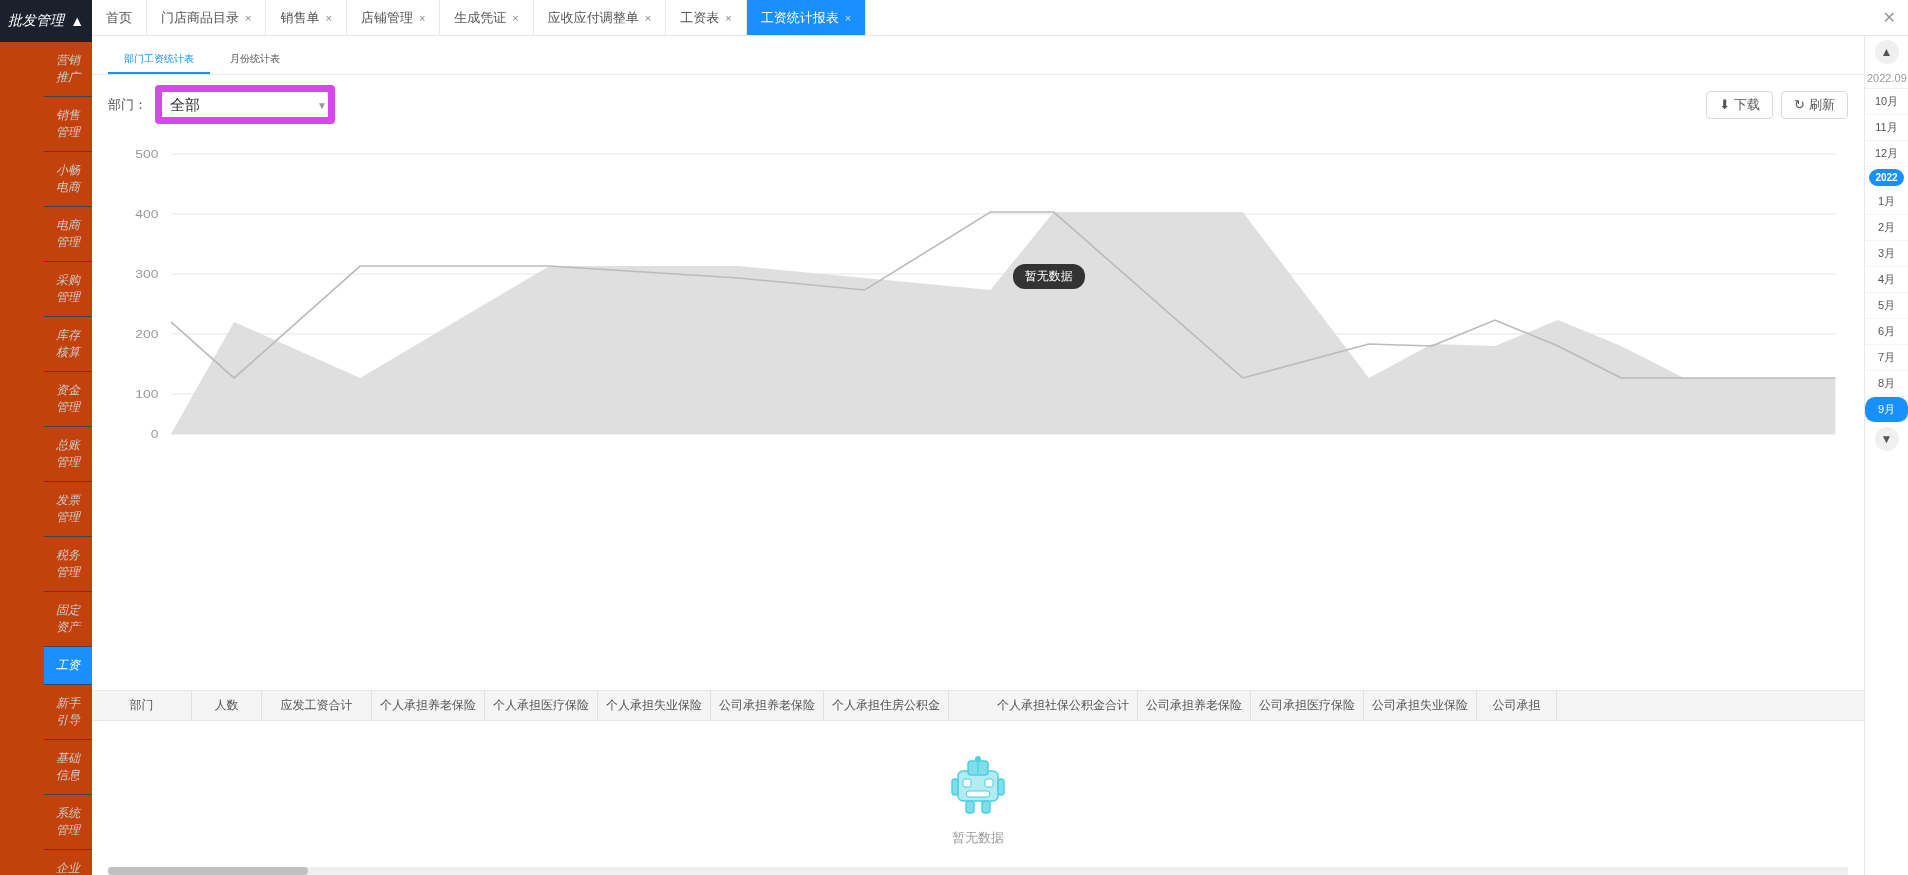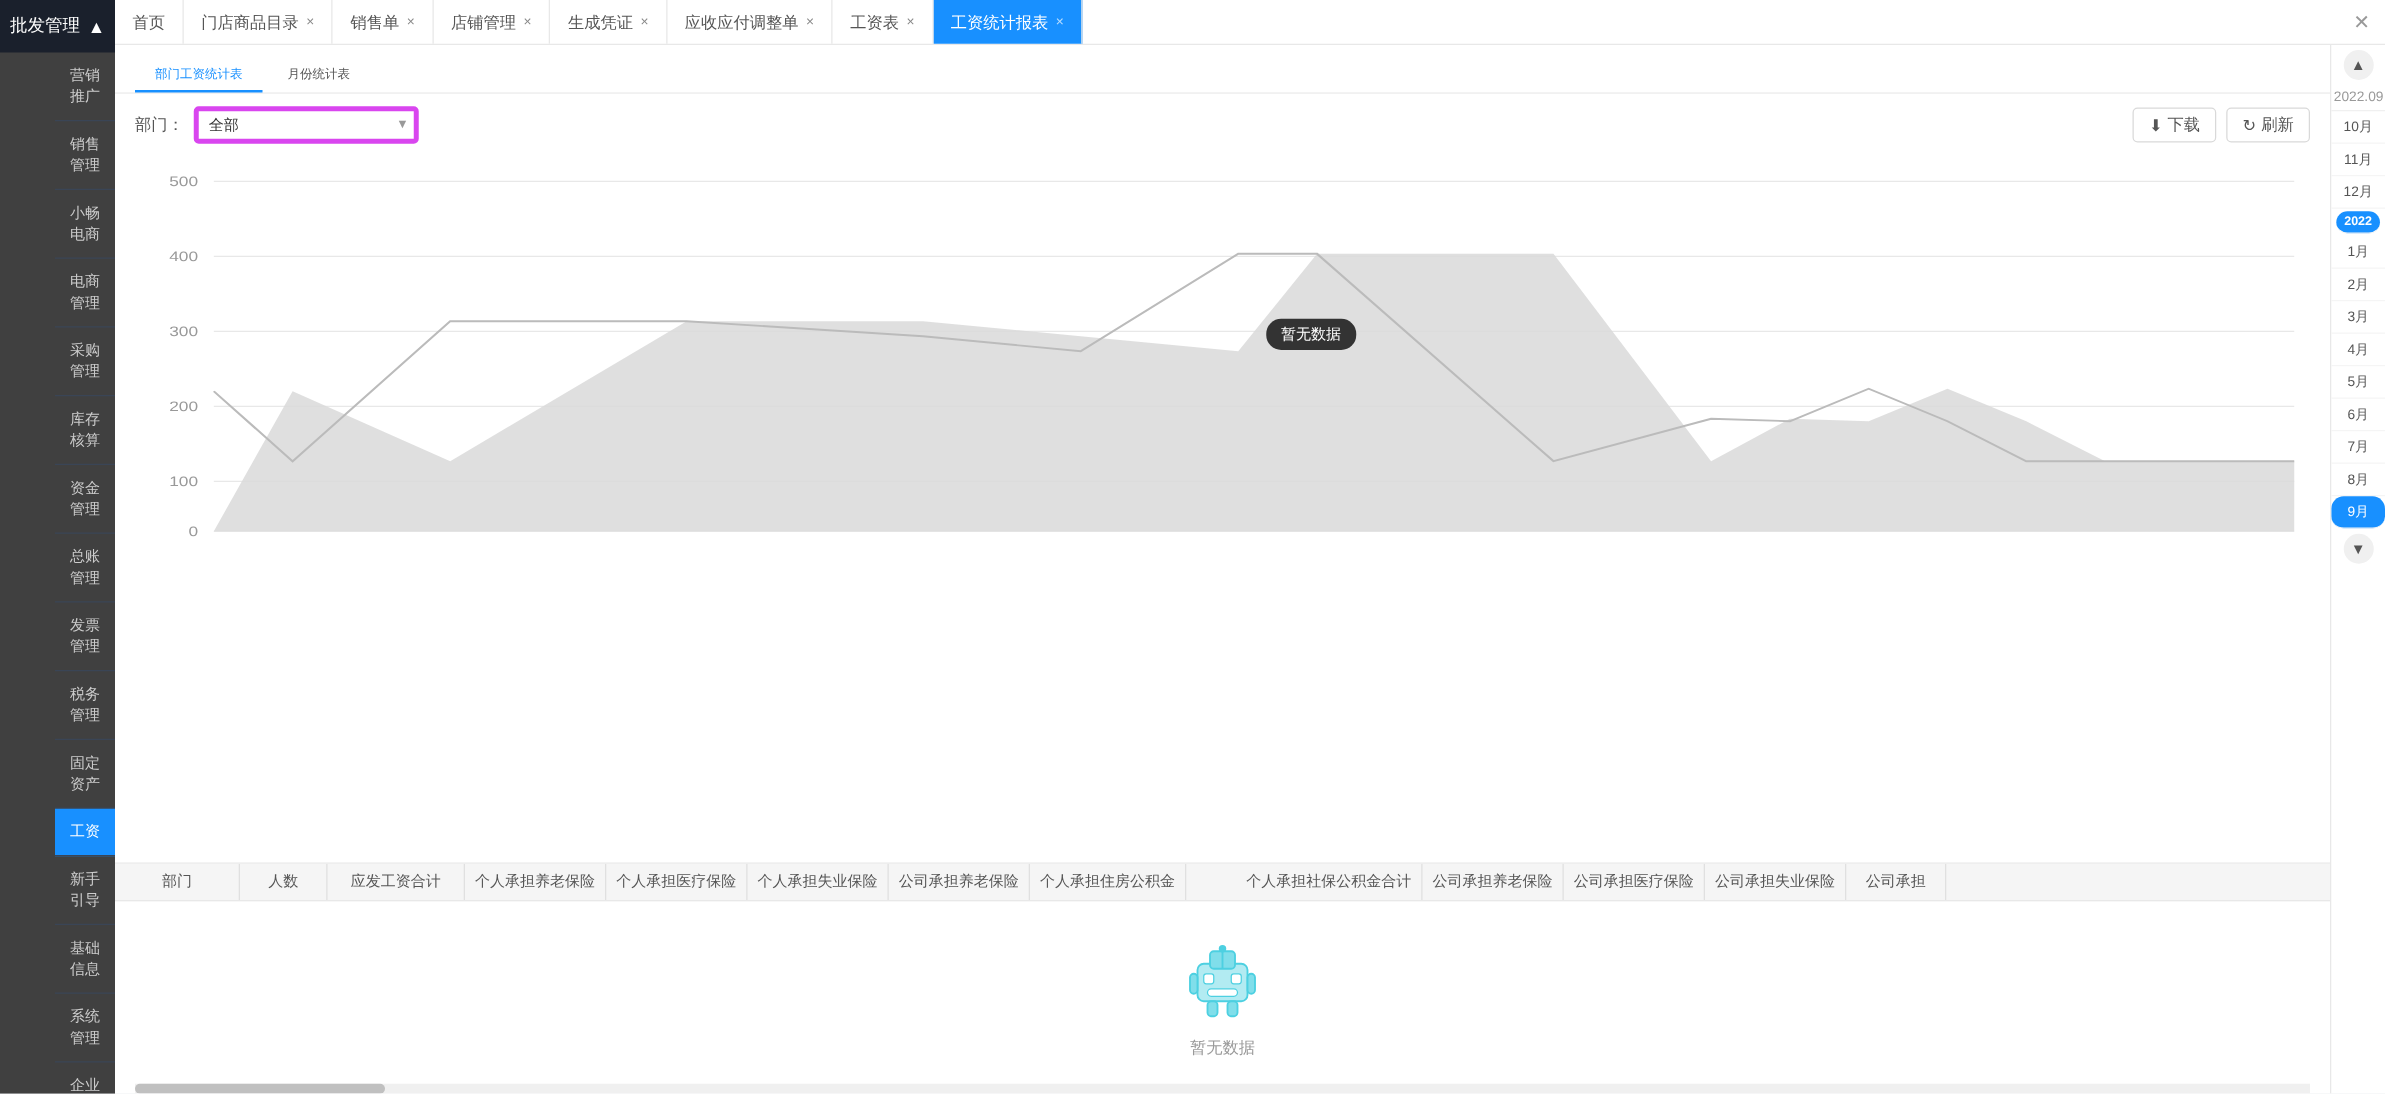--- a/index.html
+++ b/index.html
@@ -8,12 +8,13 @@
     
     #sidebar {
       width: 92px;
-      background: #404040;
+      background: #c2410c;
       color: #ccc;
       display: flex;
       flex-direction: column;
       height: 875px;
       flex-shrink: 0;
+      font-style: italic;
     }
     #sidebar-header {
       background: #1a202c;

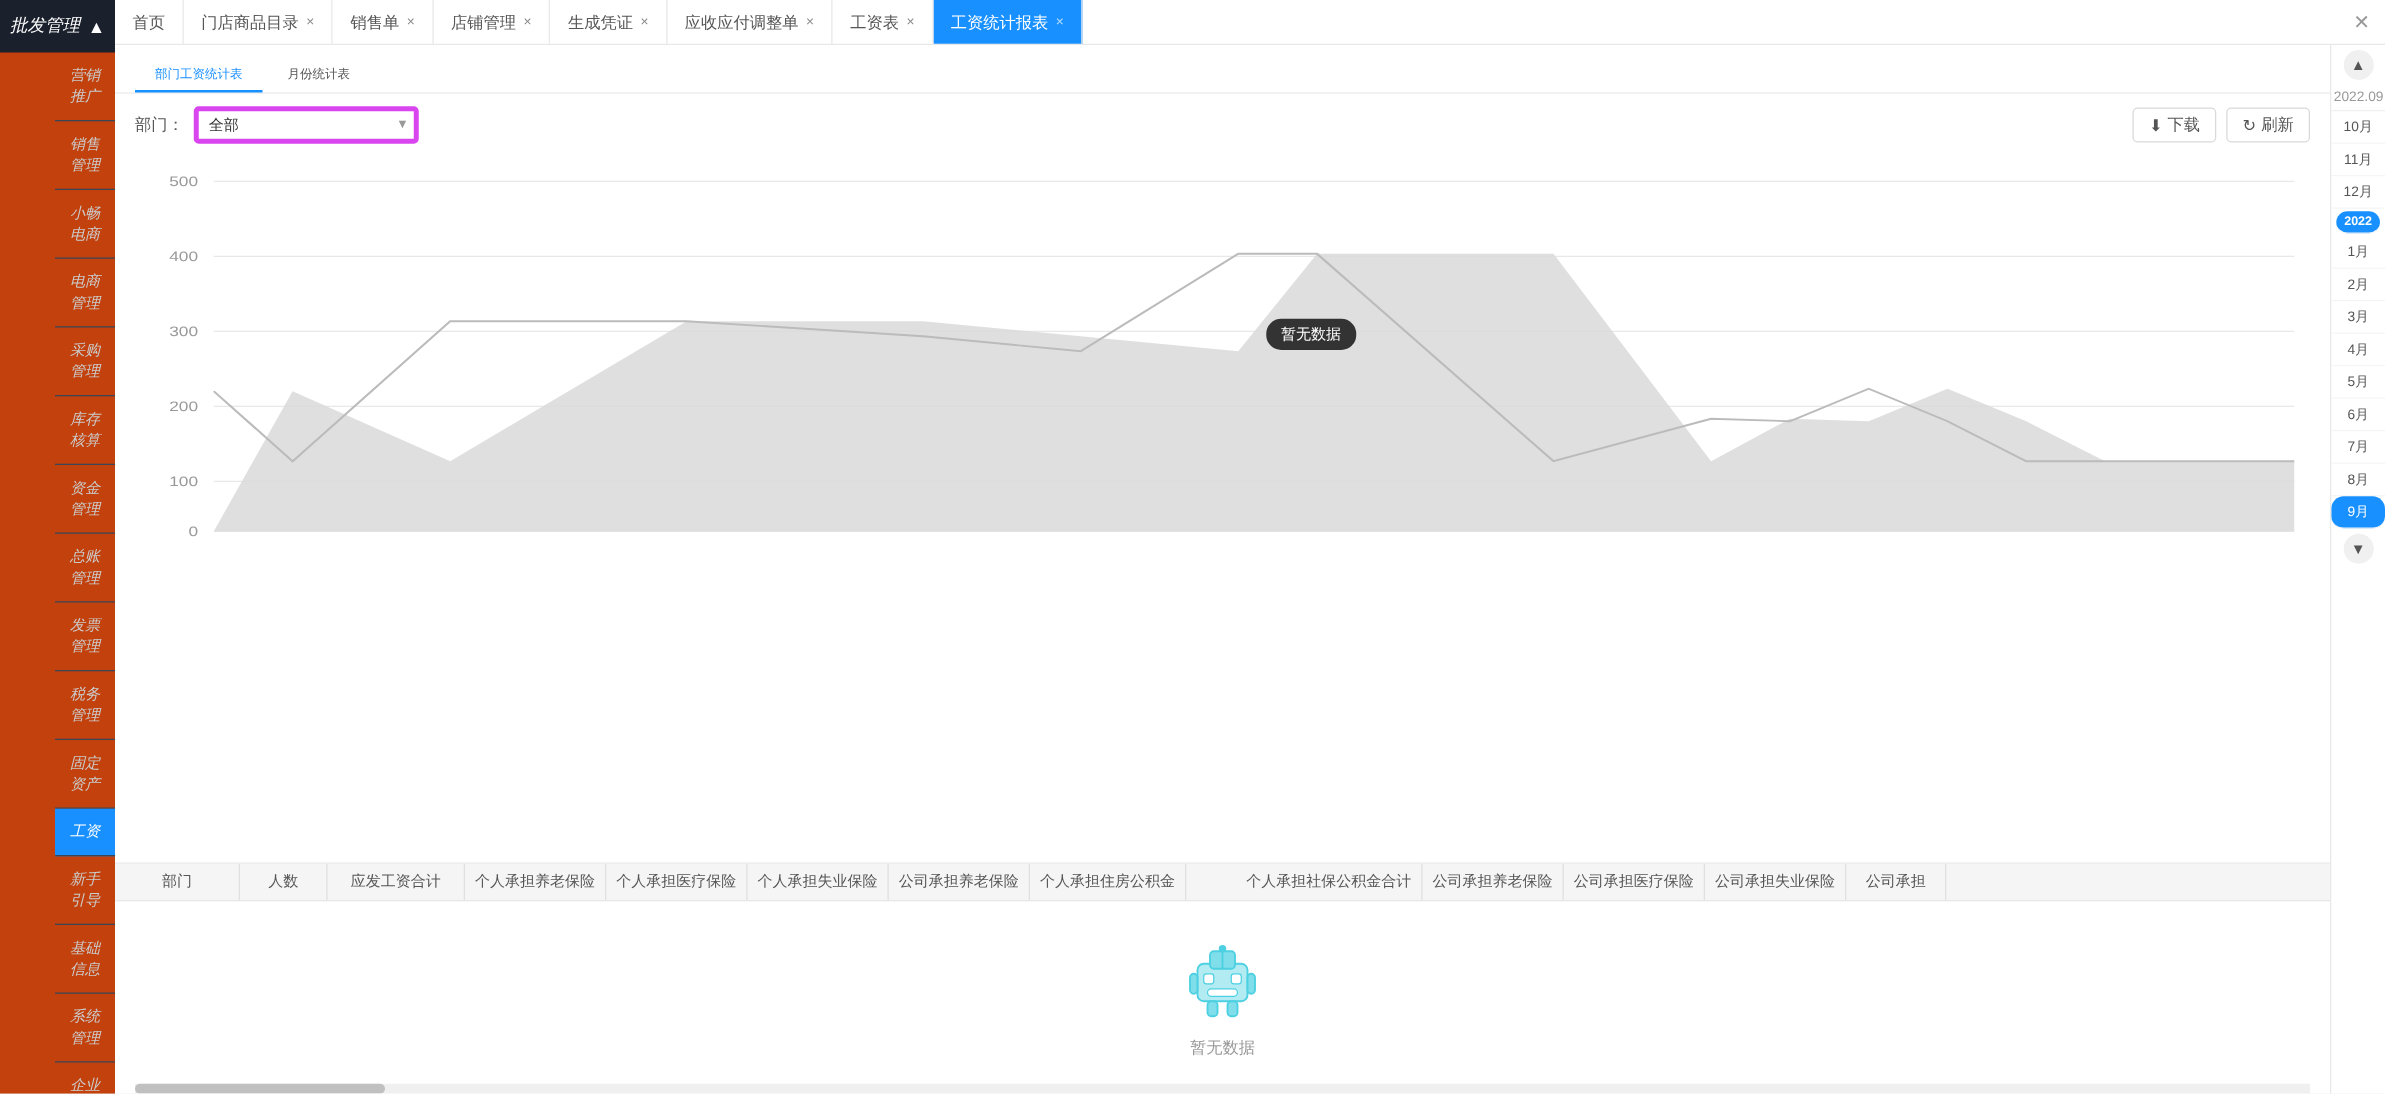--- a/index.html
+++ b/index.html
@@ -137,10 +137,10 @@
     }
     .filter-label { color: #555; font-size: 13px; }
     .select-box {
-      border: 4px solid #d946ef;
+      border: 7px solid #d946ef;
       border-radius: 4px;
       padding: 4px 28px 4px 8px;
-      font-size: 12px;
+      font-size: 15px;
       color: #333;
       background: #fff;
       appearance: none;

